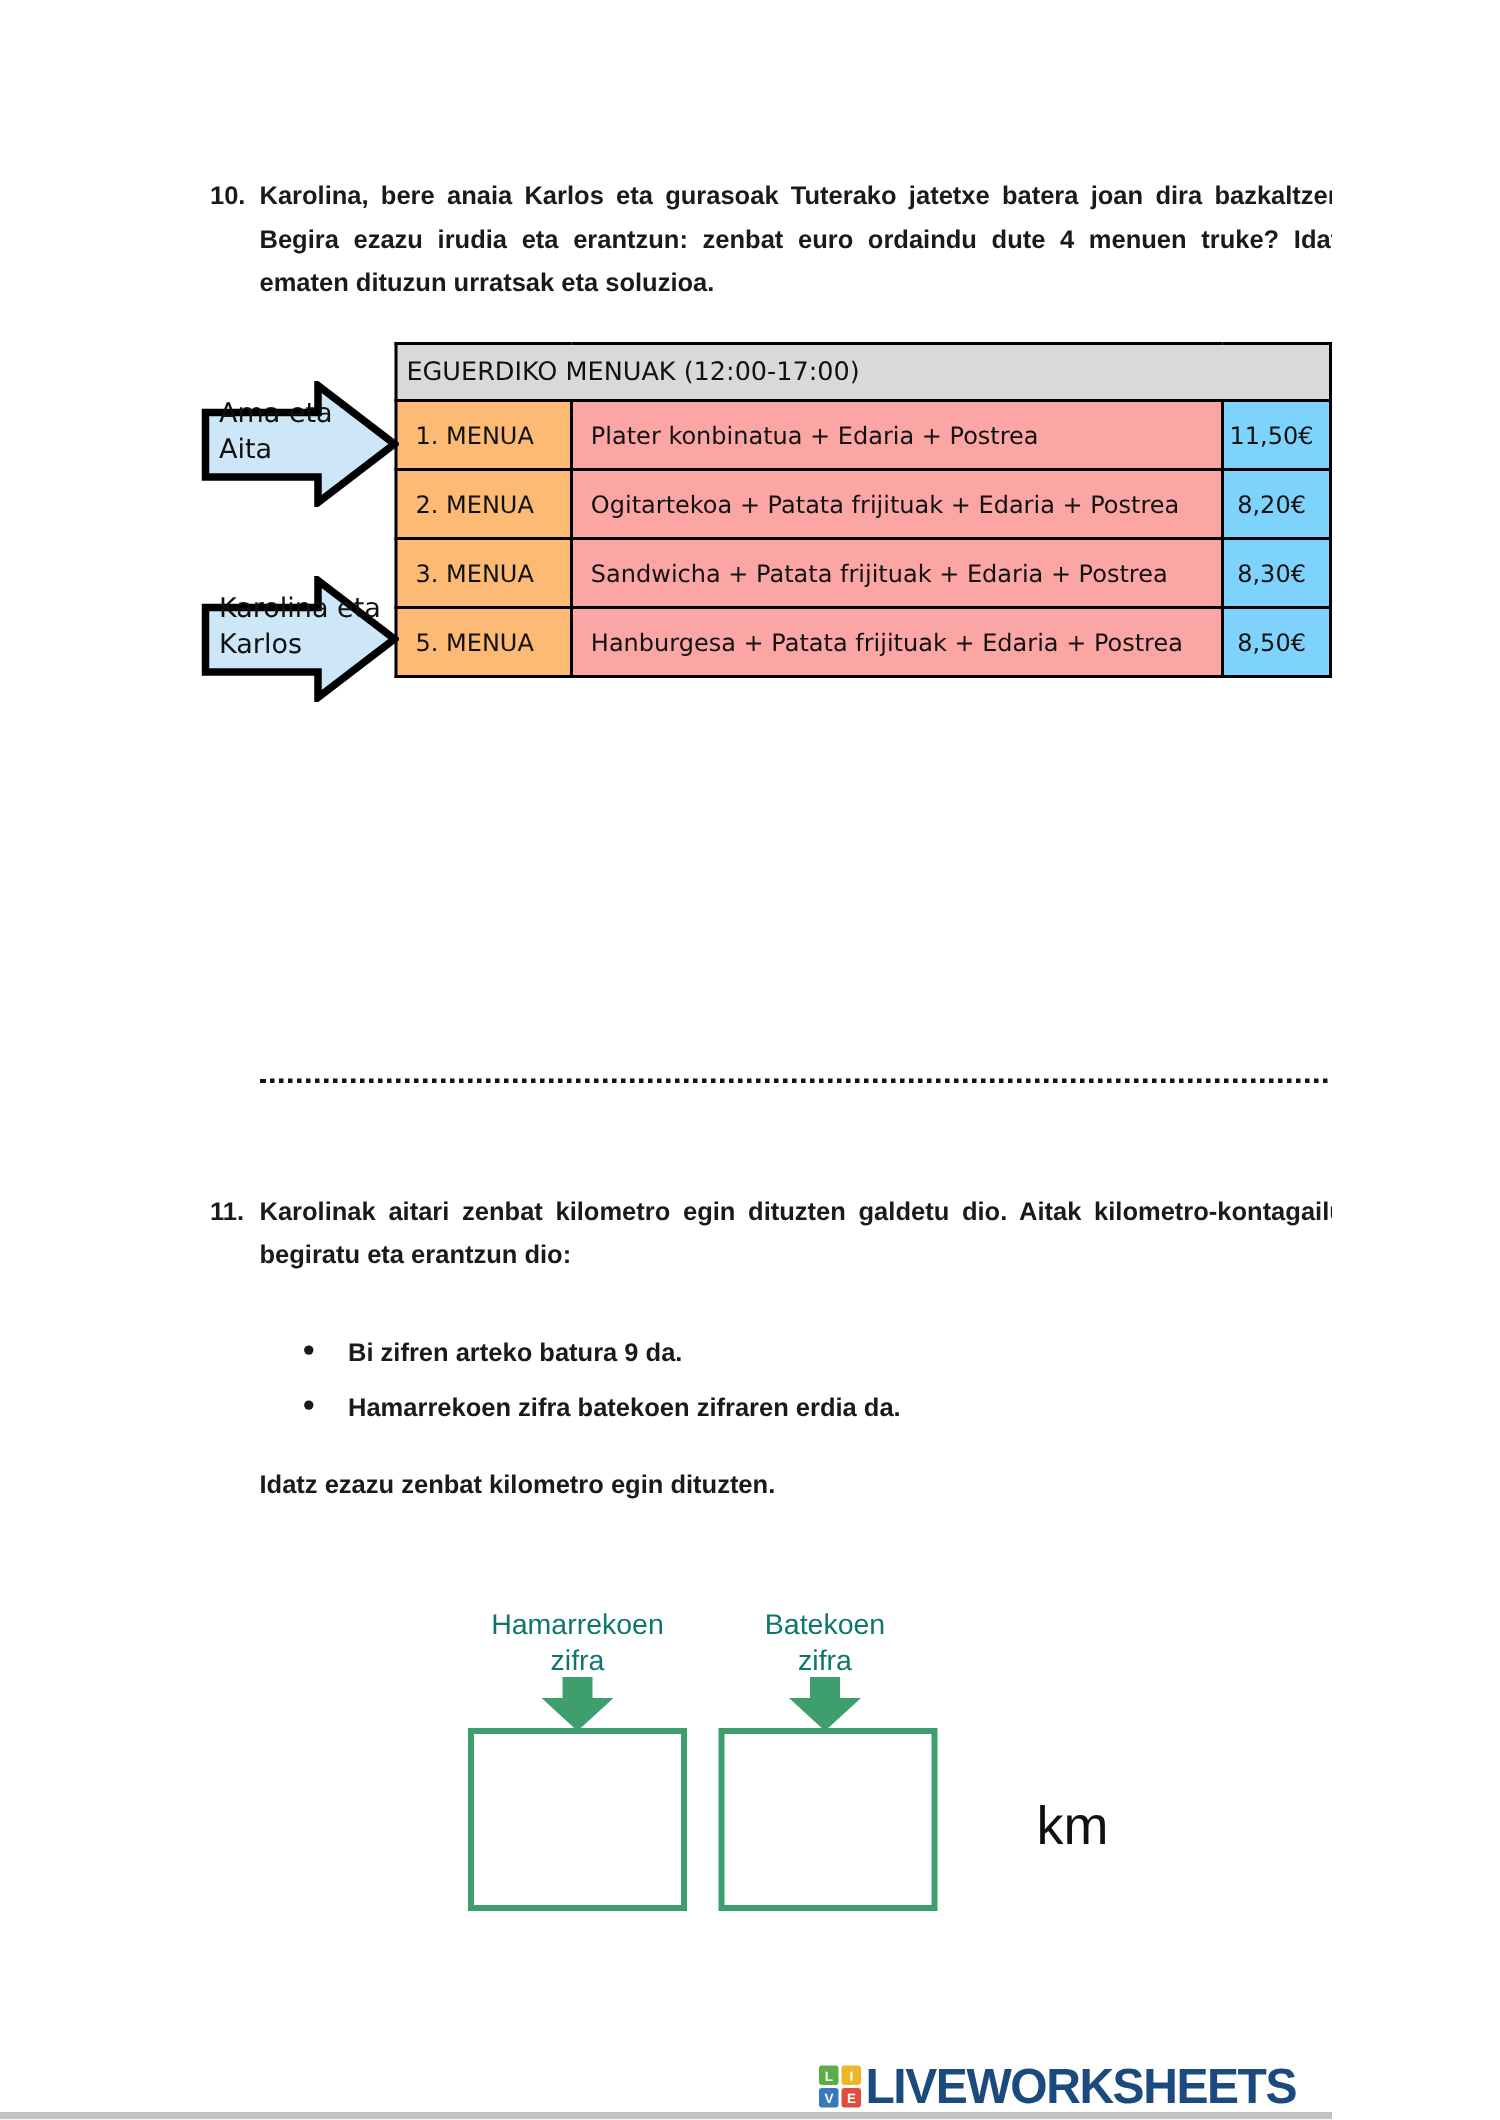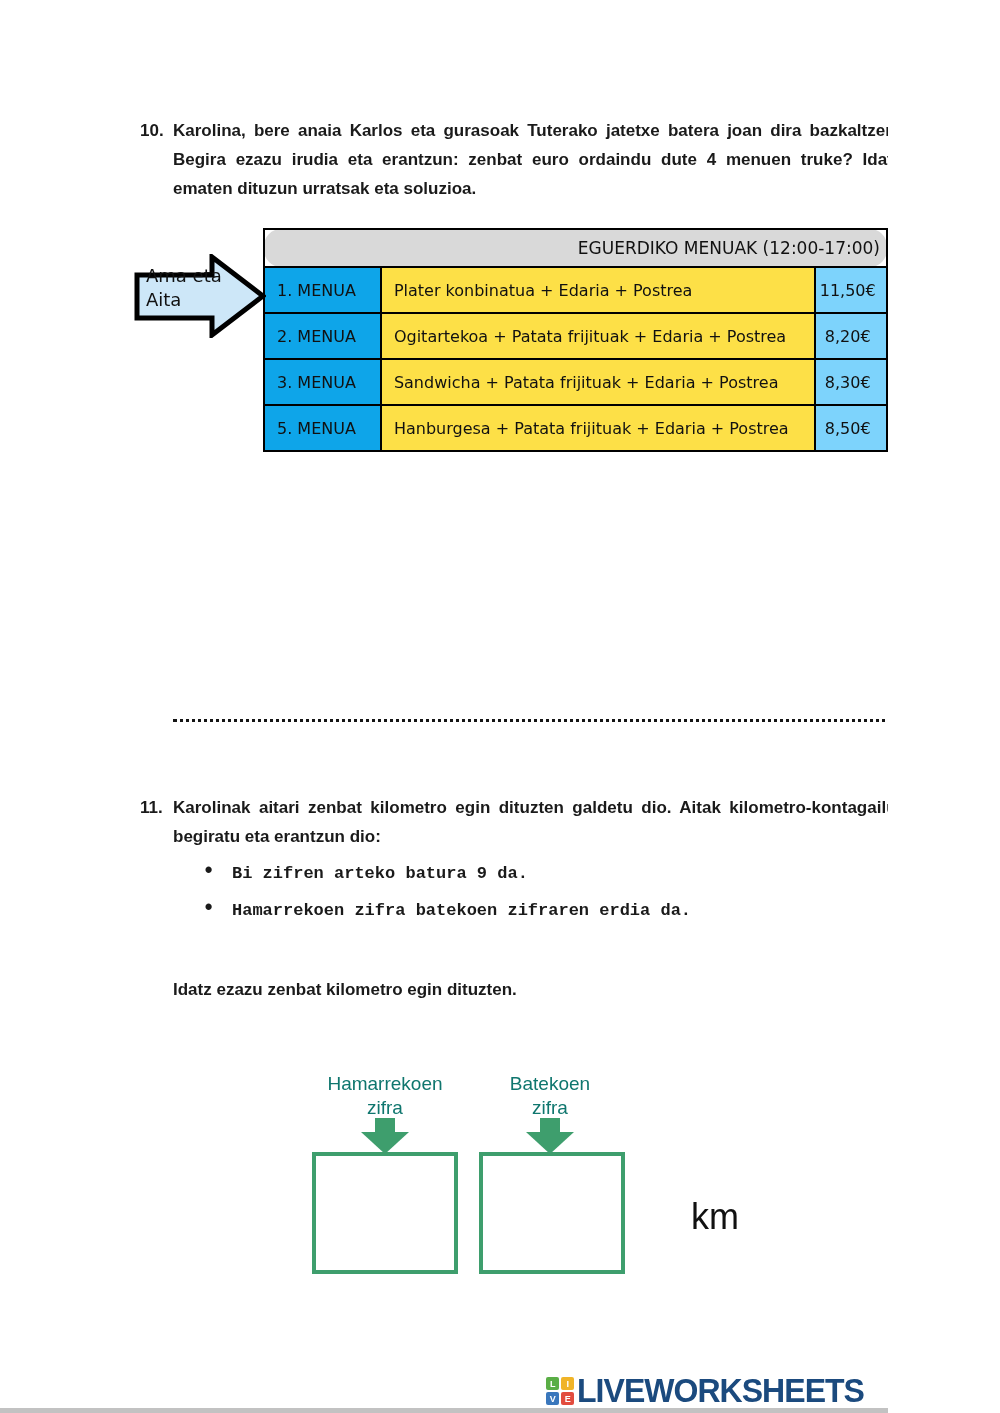--- a/index.html
+++ b/index.html
@@ -31,7 +31,7 @@
   }
   .menu-table th {
     background: #d9d9d9; height: 38px; font-weight: normal;
-    font-size: 17px; text-align: right; padding: 2px 6px; border-radius: 17px;
+    font-size: 17px; text-align: left; padding: 2px 6px;
   }
   .menu-table td { height: 46px; }
   .cell-menu  { background: #0ea5e9; width: 120px; padding-left: 12px; }

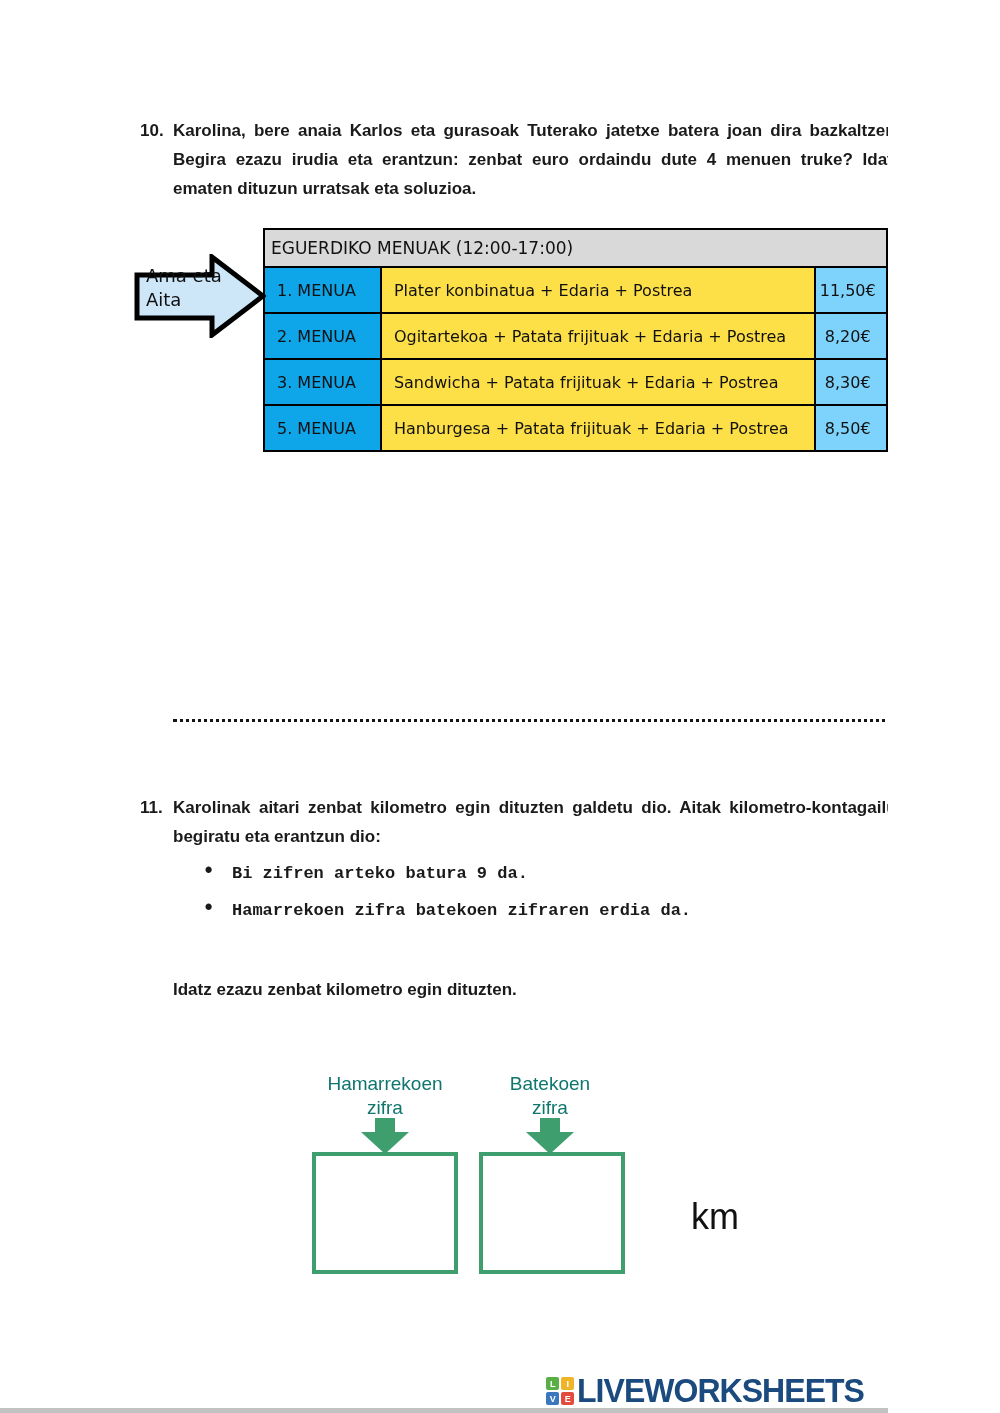--- a/index.html
+++ b/index.html
@@ -34,7 +34,7 @@
     font-size: 17px; text-align: left; padding: 2px 6px;
   }
   .menu-table td { height: 46px; }
-  .cell-menu  { background: #0ea5e9; width: 120px; padding-left: 12px; }
+  .cell-menu  { background: #fdba74; width: 120px; padding-left: 12px; }
   .cell-desc  { background: #fde047; width: 457px; padding-left: 12px; }
   .cell-price { background: #7dd3fc; width: 72px; text-align: center; padding-right: 7px; margin-left: 24px; }
 

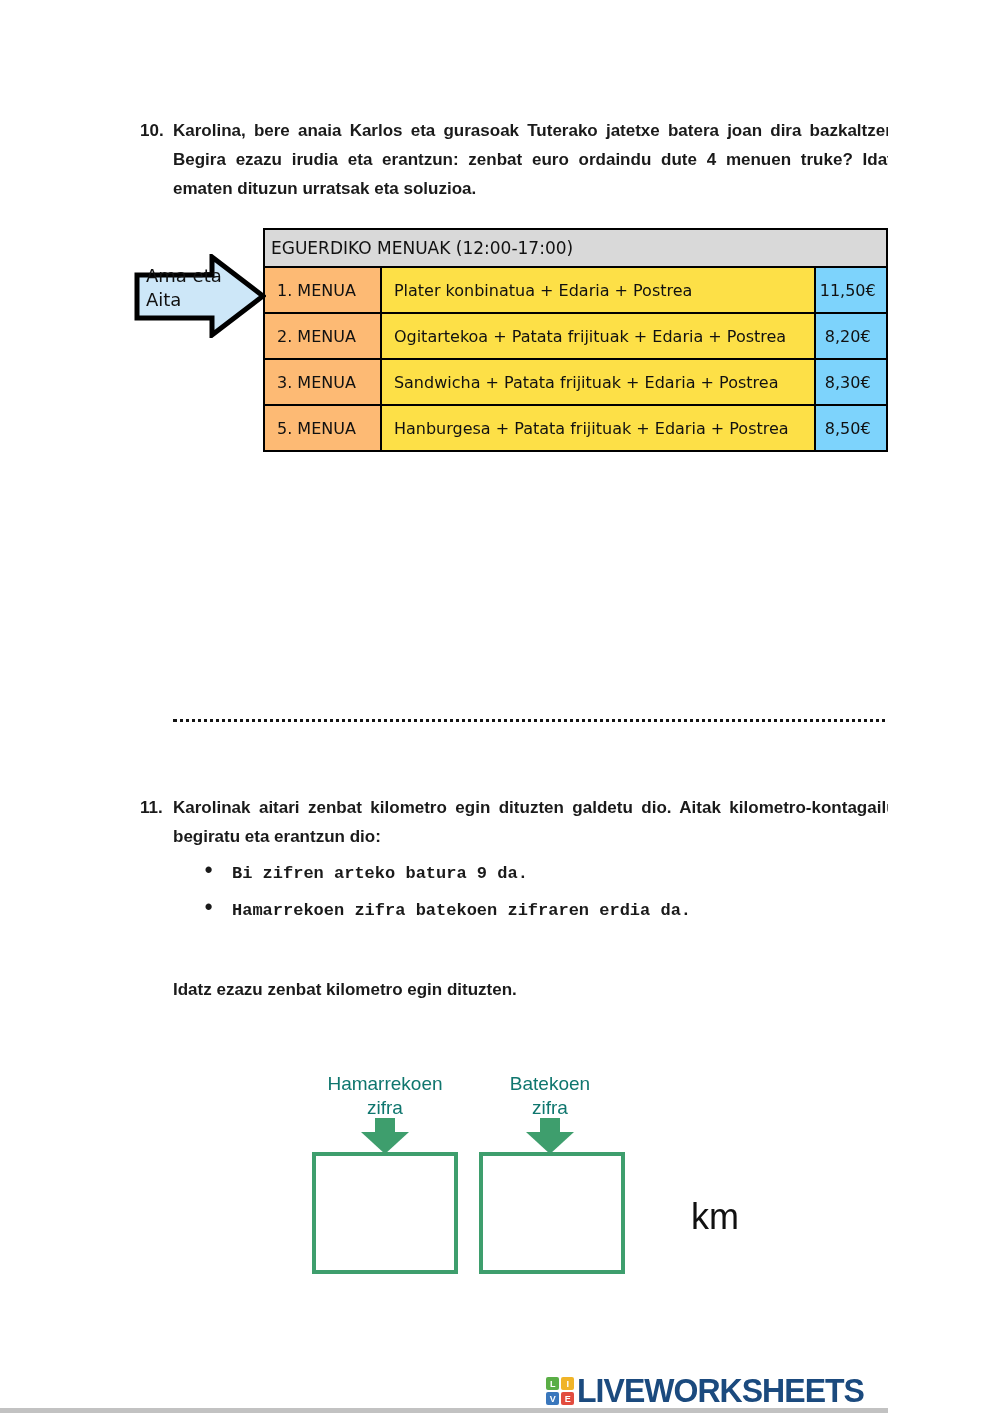--- a/index.html
+++ b/index.html
@@ -35,7 +35,7 @@
   }
   .menu-table td { height: 46px; }
   .cell-menu  { background: #fdba74; width: 120px; padding-left: 12px; }
-  .cell-desc  { background: #fde047; width: 457px; padding-left: 12px; }
+  .cell-desc  { background: #fca5a5; width: 457px; padding-left: 12px; }
   .cell-price { background: #7dd3fc; width: 72px; text-align: center; padding-right: 7px; margin-left: 24px; }
 
   

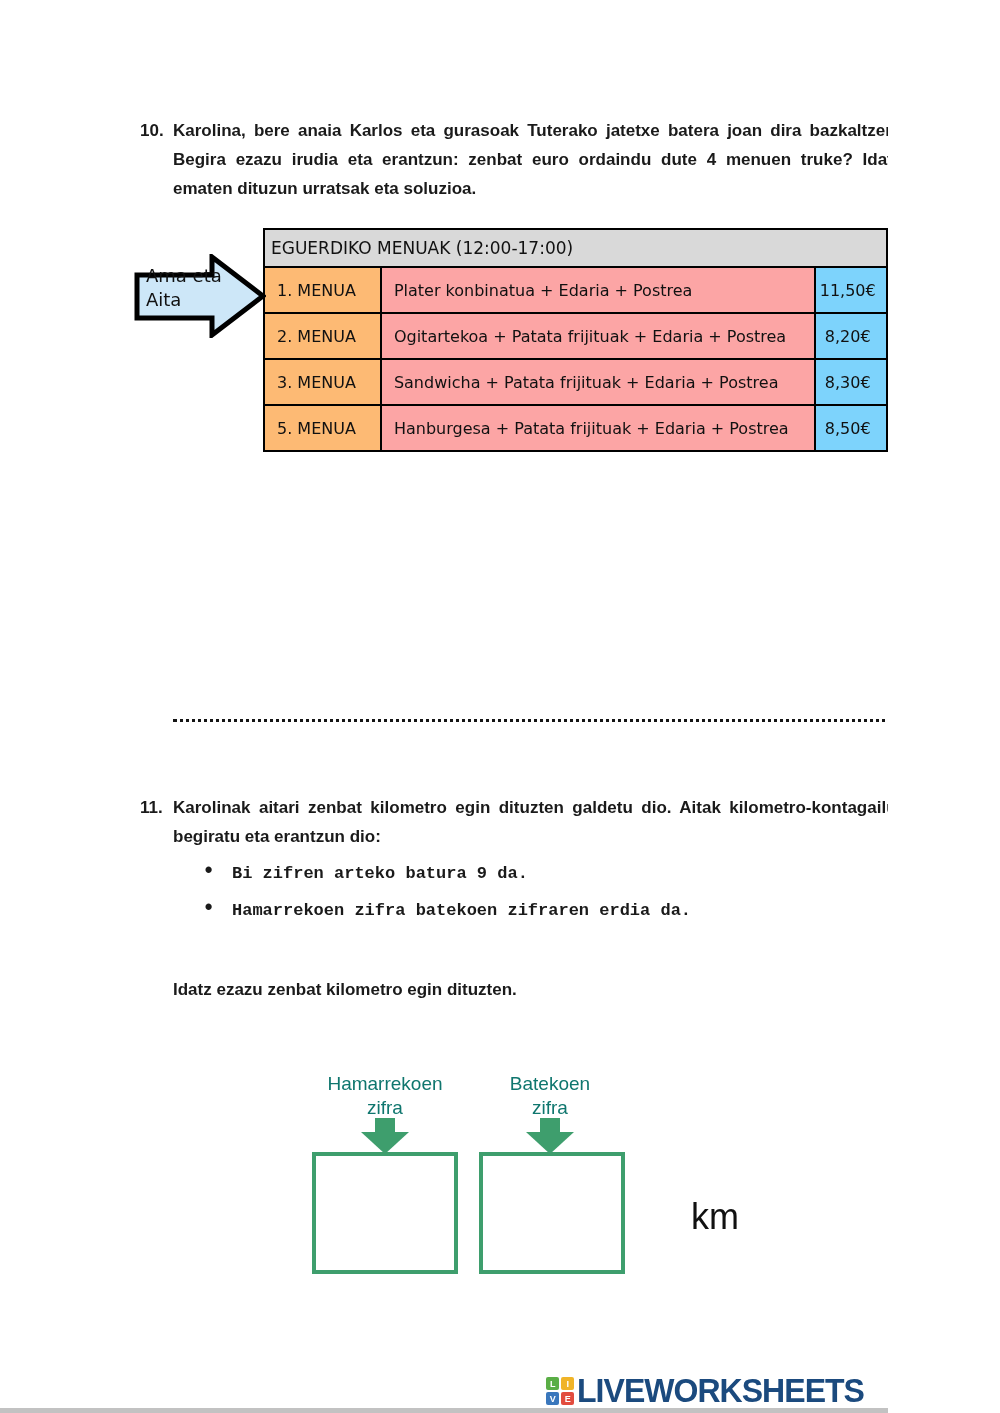--- a/index.html
+++ b/index.html
@@ -165,6 +165,17 @@
     </div>
   </div>
 
+  <div class="block-arrow" id="arrow2">
+    <span>
+      <svg width="132" height="84" viewBox="0 0 132 84">
+        <polygon points="3,21 78,21 78,3 129,42 78,81 78,64 3,64" fill="#cde7f8" stroke="#000" stroke-width="5" stroke-linejoin="miter"></polygon>
+      </svg>
+    </span>
+    <div class="arrow-label">
+      <div>Karolina eta</div>
+      <div>Karlos</div>
+    </div>
+  </div>
 
   <div class="dotted-line"></div>
 

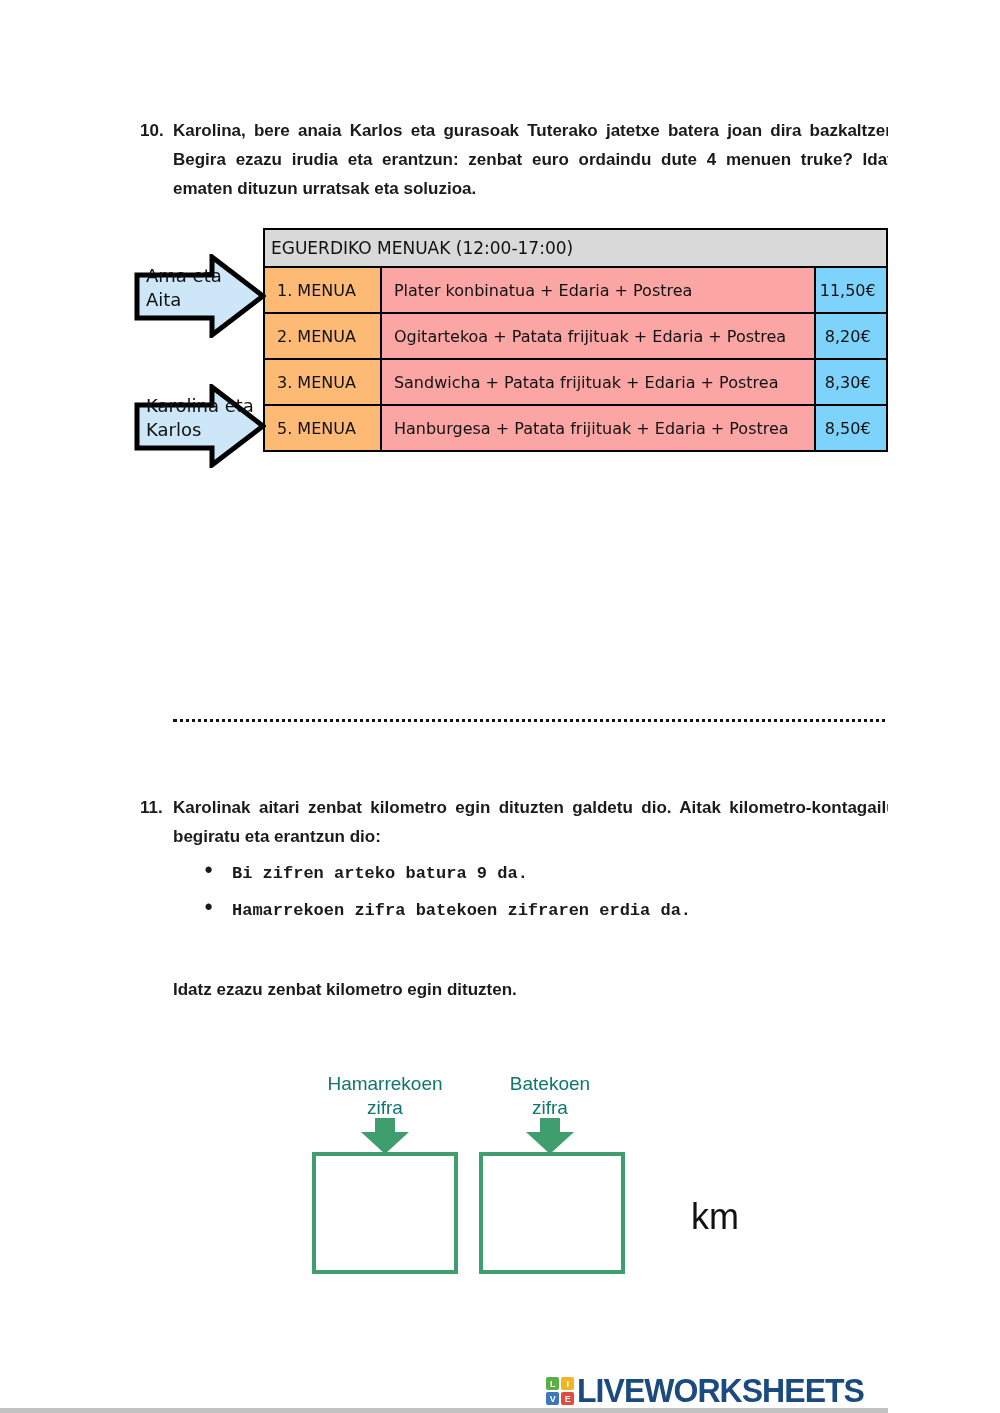--- a/index.html
+++ b/index.html
@@ -57,7 +57,7 @@
 
   
   .q11 { position: absolute; left: 140px; top: 793px; width: 766px; display: flex; }
-  .bullets { position: absolute; left: 200px; top: 862px; width: 600px; list-style: none; font-family: Liberation Mono, monospace; }
+  .bullets { position: absolute; left: 200px; top: 890px; width: 600px; list-style: none; }
   .bullets li {
     font-weight: bold; font-size: 17px; line-height: 23px; margin-bottom: 14px;
     padding-left: 32px; position: relative;

